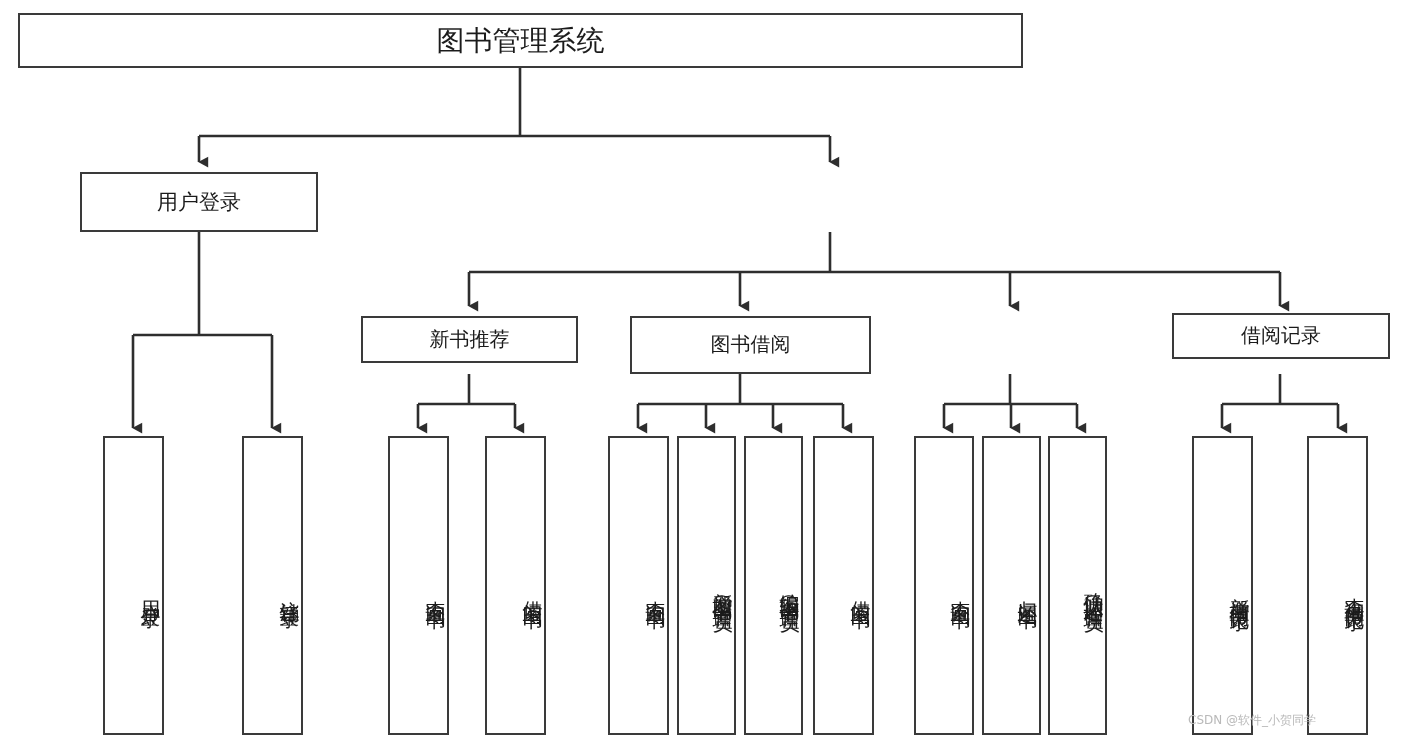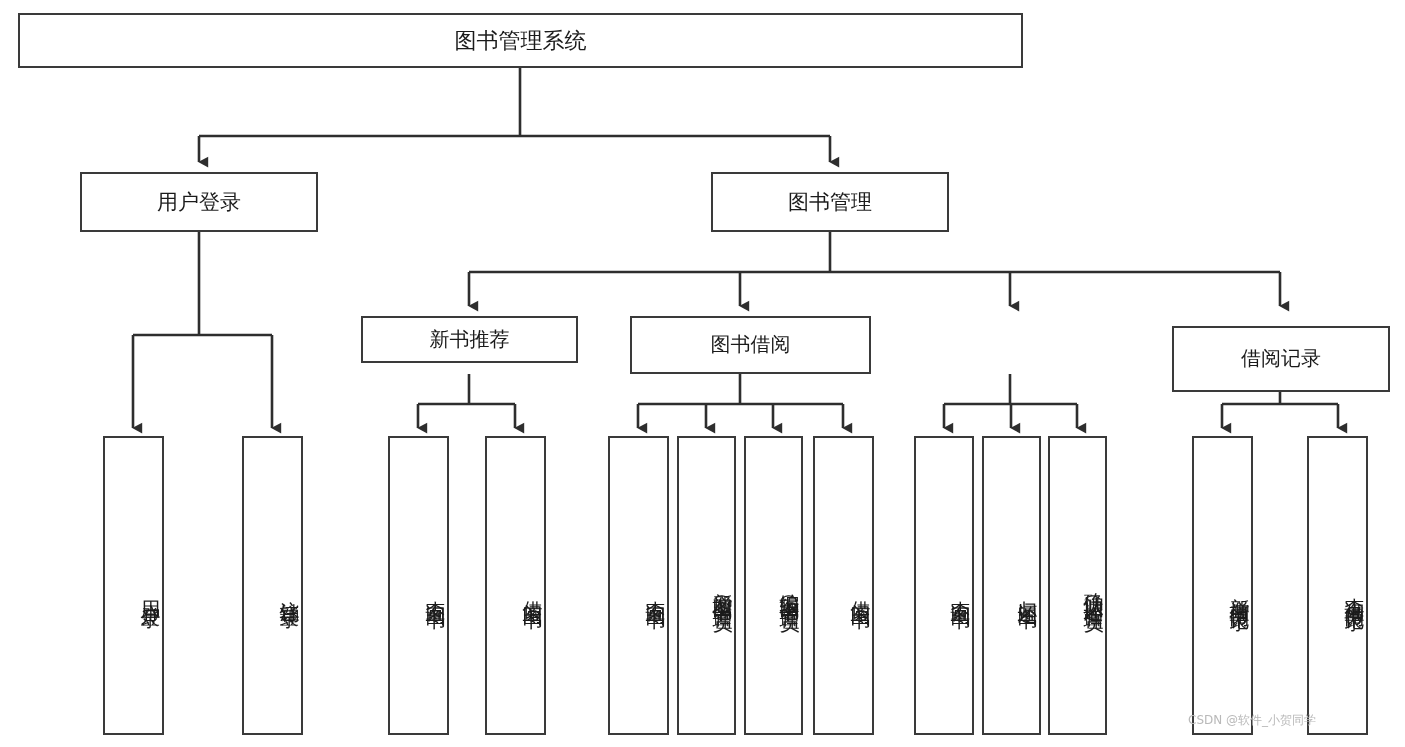--- a/index.html
+++ b/index.html
@@ -39,7 +39,7 @@
     line-height: 1.18;
   }
   .node.root {
-    font-size: 22px;
+    font-size: 28px;
   }
   .node.level1 {
     font-size: 21px;

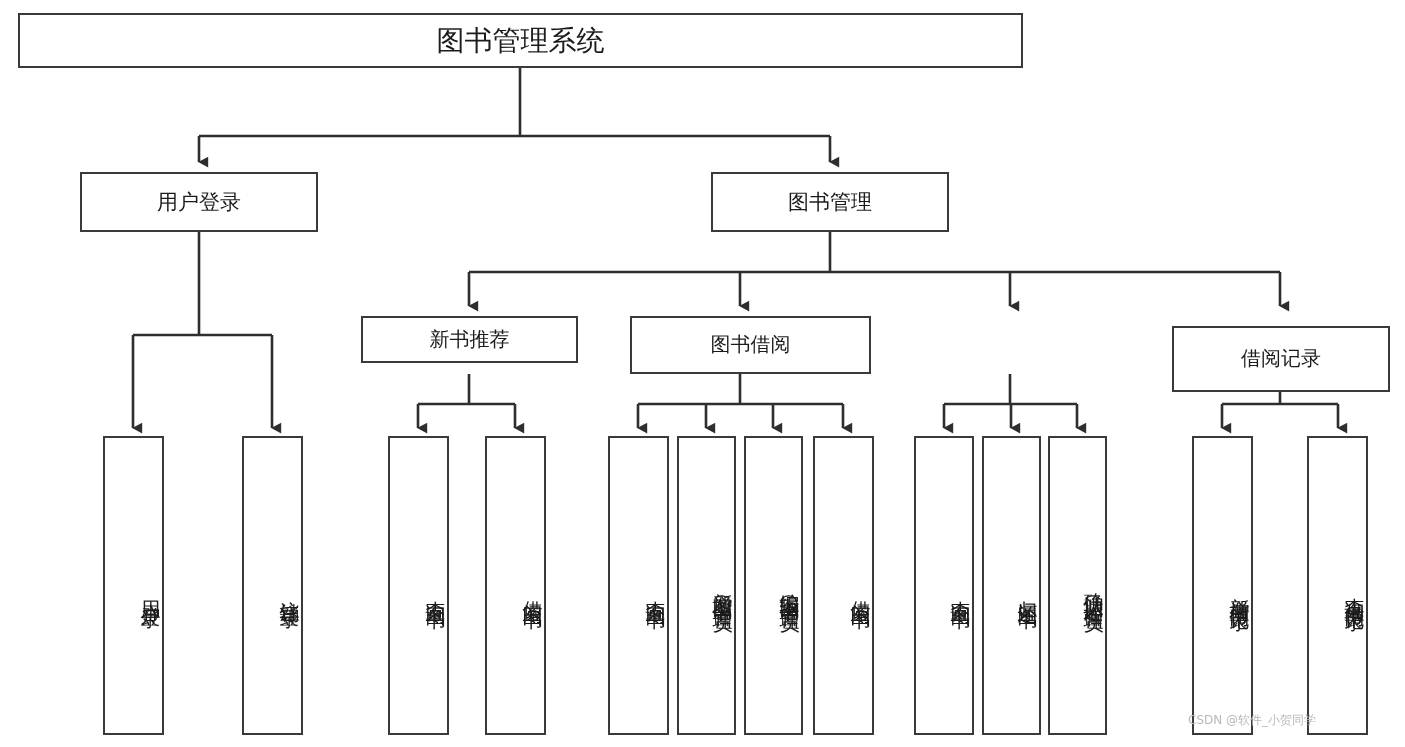--- a/index.html
+++ b/index.html
@@ -132,7 +132,6 @@
 
   <div class="node level1" style="left:80px; top:172px; width:238px; height:60px;">用户登录</div>
 
-  <div class="node level1" style="left:711px; top:172px; width:238px; height:60px;">图书管理</div>
 
   <div class="node level2" style="left:361px; top:316px; width:217px; height:47px;">新书推荐</div>
 

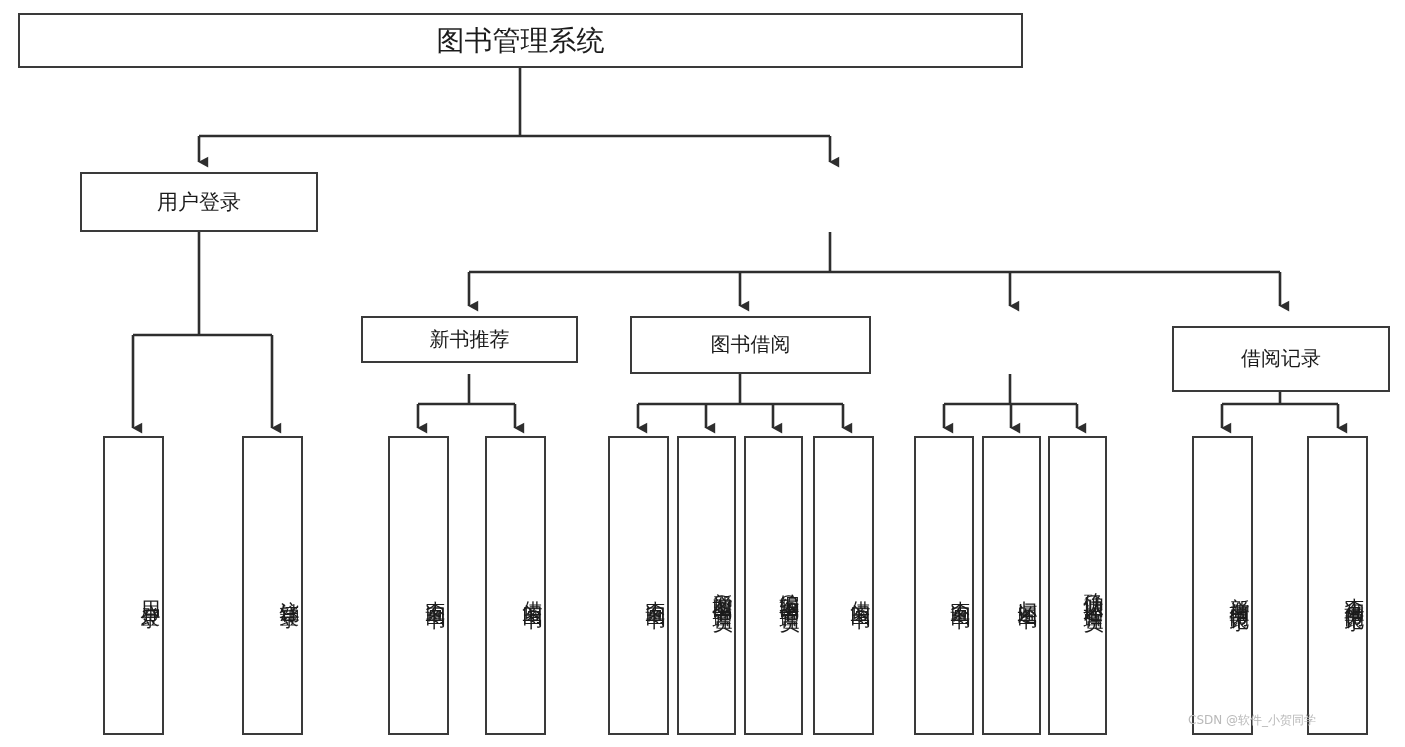--- a/index.html
+++ b/index.html
@@ -138,7 +138,7 @@
   <div class="node level2" style="left:630px; top:316px; width:241px; height:58px;">图书借阅</div>
 
 
-  <div class="node level2" style="left:1172px; top:326px; width:218px; height:66px;">借阅记录</div>
+  <div class="node level2" style="left:1172px; top:313px; width:218px; height:46px;">借阅记录</div>
 
   <div class="node leaf" style="left:103px; top:436px; width:61px; height:299px;">
     <span class="vtext">用户登录</span>

